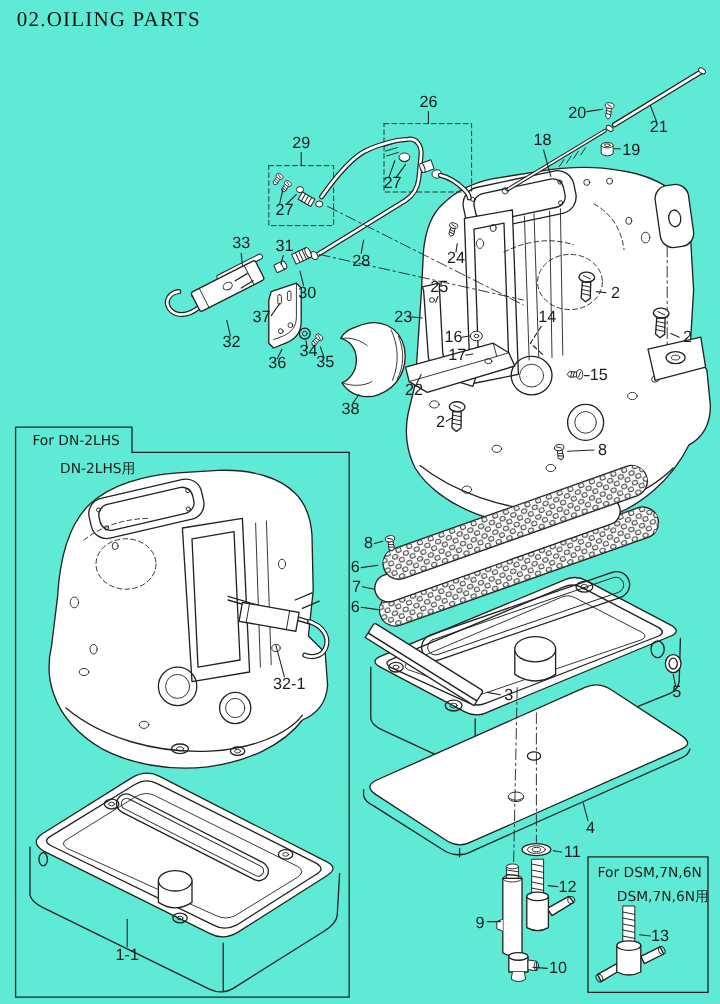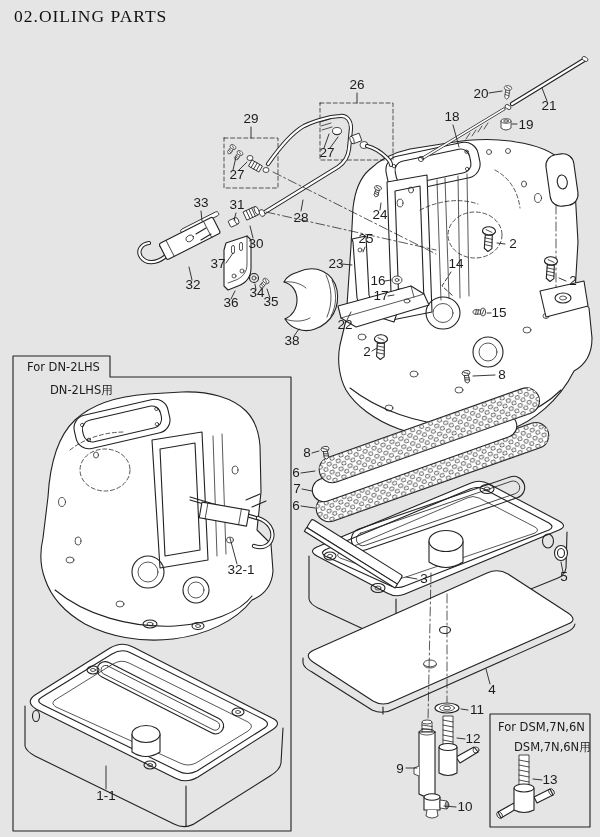--- a/index.html
+++ b/index.html
@@ -3,7 +3,7 @@
 <meta charset="utf-8">
 <style>
   html,body{margin:0;padding:0;background:#fff;}
-  .page{position:relative;width:600px;height:837px;background:#e5e5e5;overflow:hidden;text-align:right;}
+  .page{position:relative;width:600px;height:837px;background:#5eead4;overflow:hidden;text-align:right;}
   svg{display:block;}
   .ttl{font-family:"Liberation Serif",serif;font-size:17.5px;letter-spacing:1px;fill:#111;}
   .lbl{font-family:"Liberation Sans",sans-serif;font-size:13.5px;fill:#1c1c1c;text-anchor:middle;}

